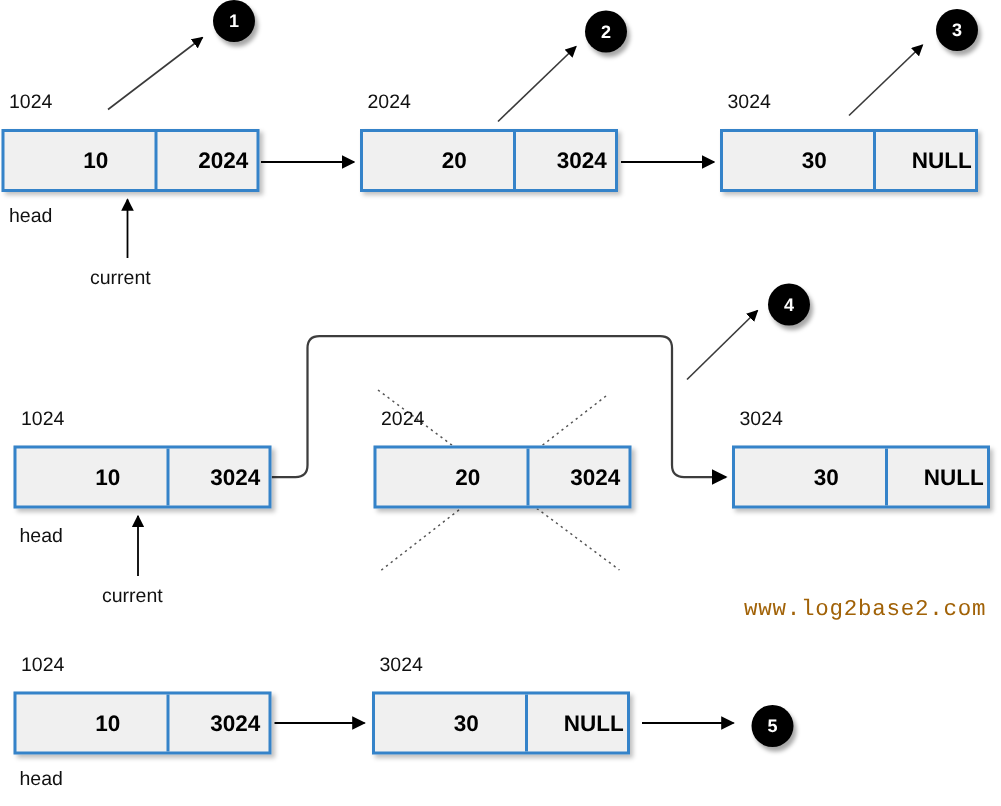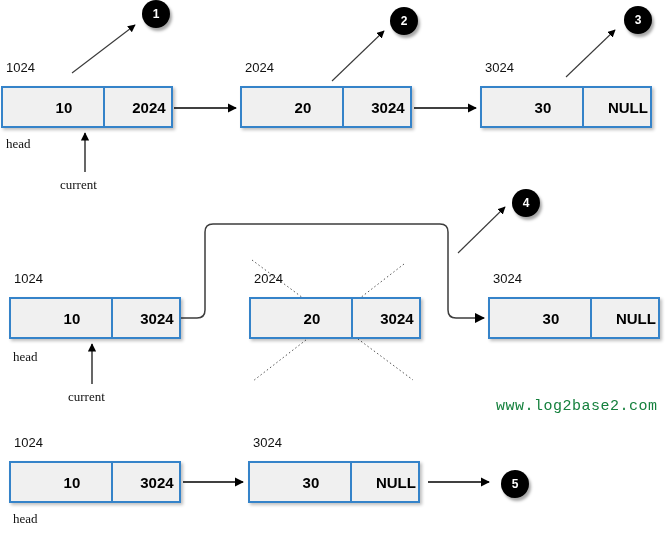--- a/index.html
+++ b/index.html
@@ -60,7 +60,6 @@
     position:absolute;
     font-size:13px;color:#111;
     white-space:nowrap;
-    font-family:Liberation Serif, serif;
   }
   .watermark{
     position:absolute;

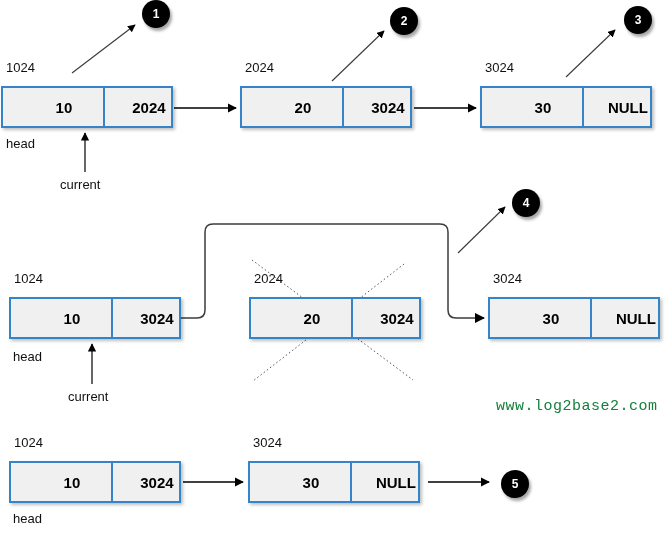--- a/index.html
+++ b/index.html
@@ -66,7 +66,7 @@
     left:496px;top:398px;
     font-family:"Liberation Mono","DejaVu Sans Mono",monospace;
     font-size:15px;letter-spacing:0.5px;
-    color:#15803d;white-space:nowrap;
+    color:#a16207;white-space:nowrap;
   }
 </style>
 </head>

